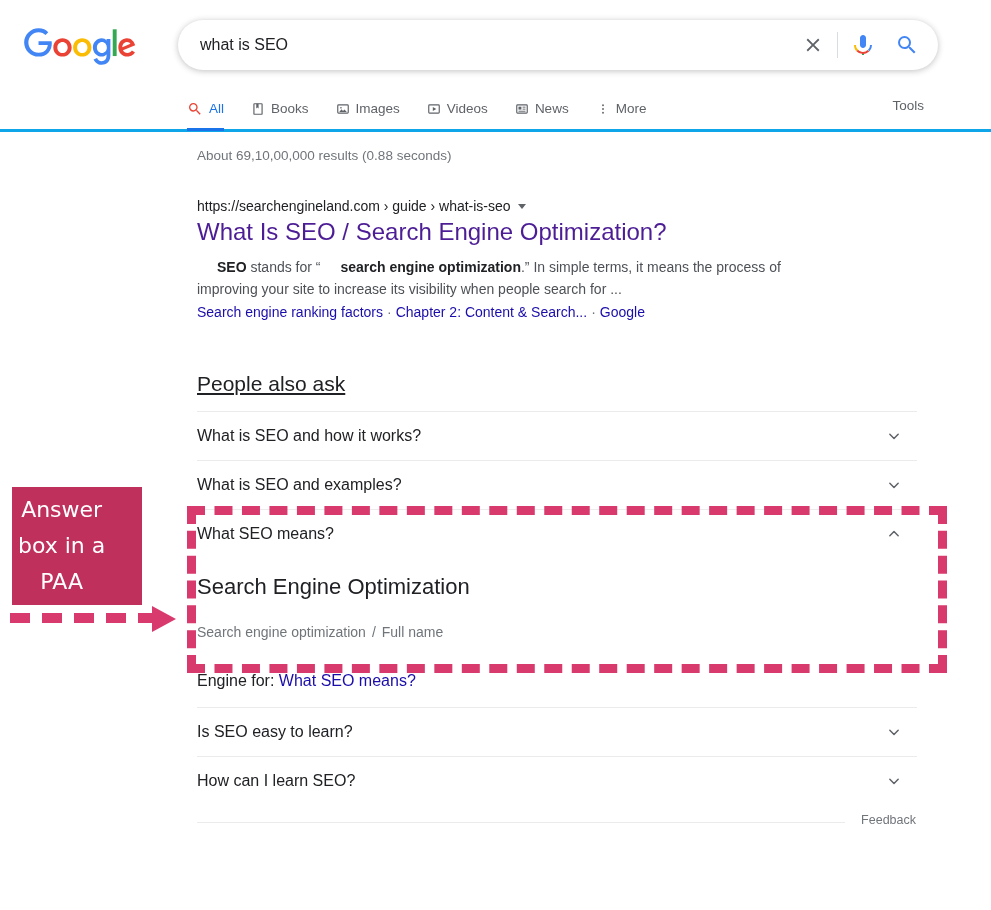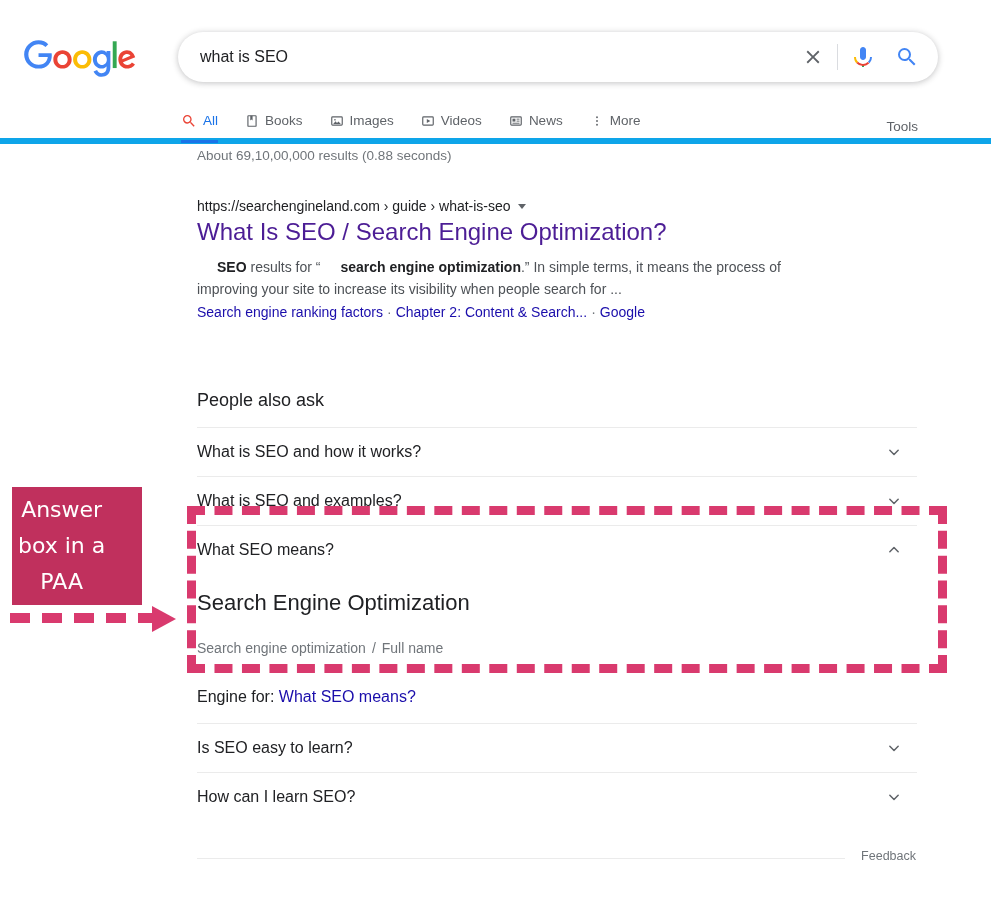--- a/index.html
+++ b/index.html
@@ -20,9 +20,8 @@
     position: absolute;
     left: 0; top: 0;
     width: 991px; height: 132px;
-    border-bottom: 6px solid #0ea5e9;
+    border-bottom: 3px solid #0ea5e9;
     background: #fff;
-    margin-top: 12px;
   }
 
   .logo {

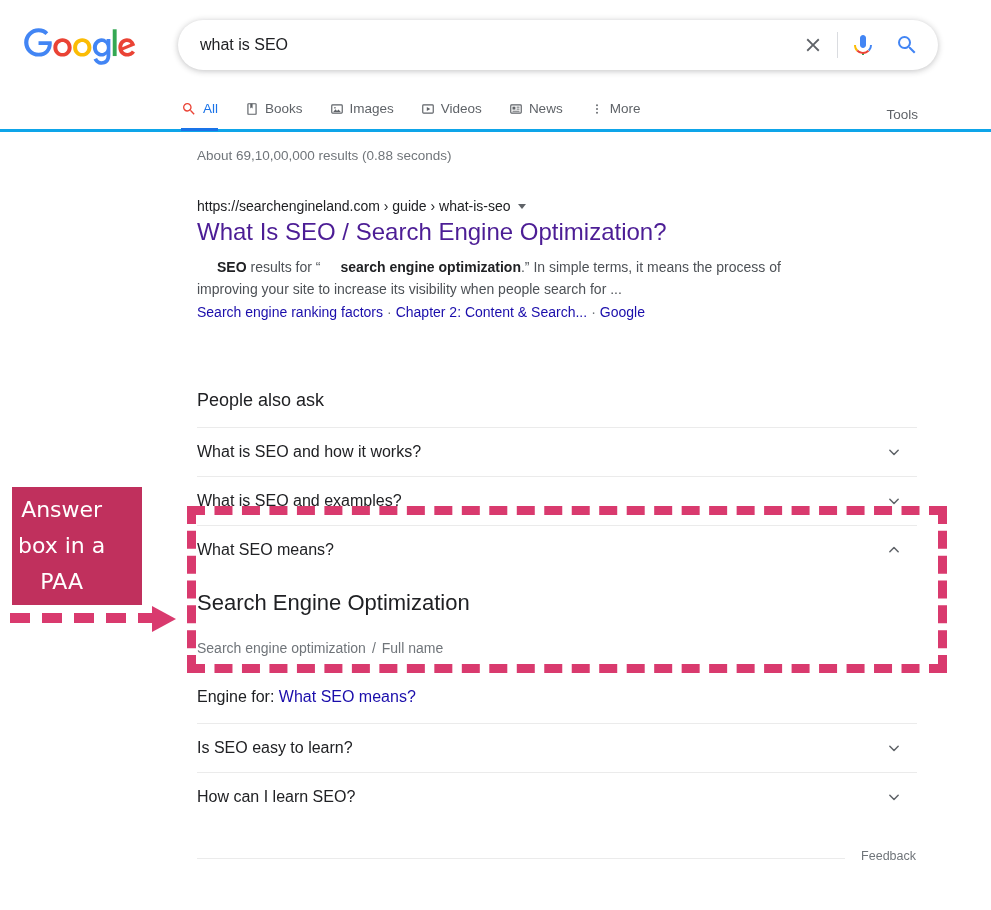--- a/index.html
+++ b/index.html
@@ -72,7 +72,7 @@
   
   .nav {
     position: absolute;
-    left: 181px; top: 98px;
+    left: 187px; top: 98px;
     width: 740px; height: 34px;
     display: flex;
     align-items: flex-start;

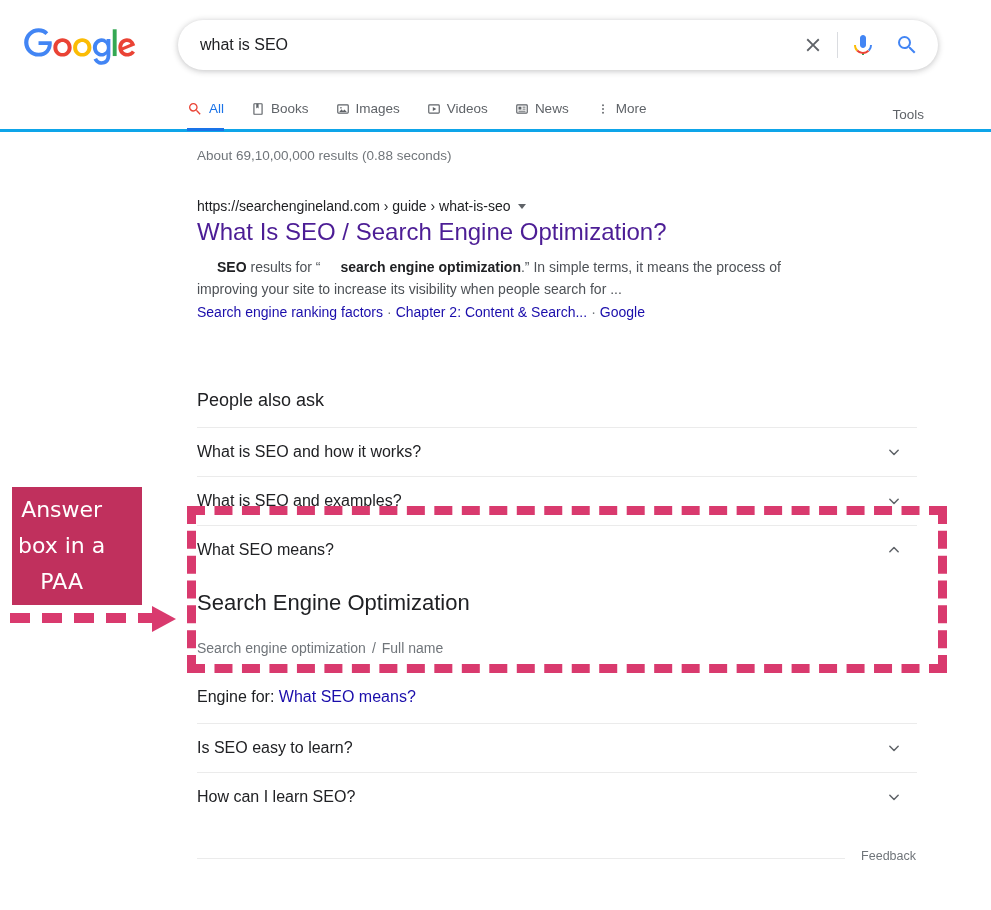--- a/index.html
+++ b/index.html
@@ -106,7 +106,6 @@
     cursor: pointer;
     height: 32px;
     display: flex;
-    align-items: center;
   }
 
   

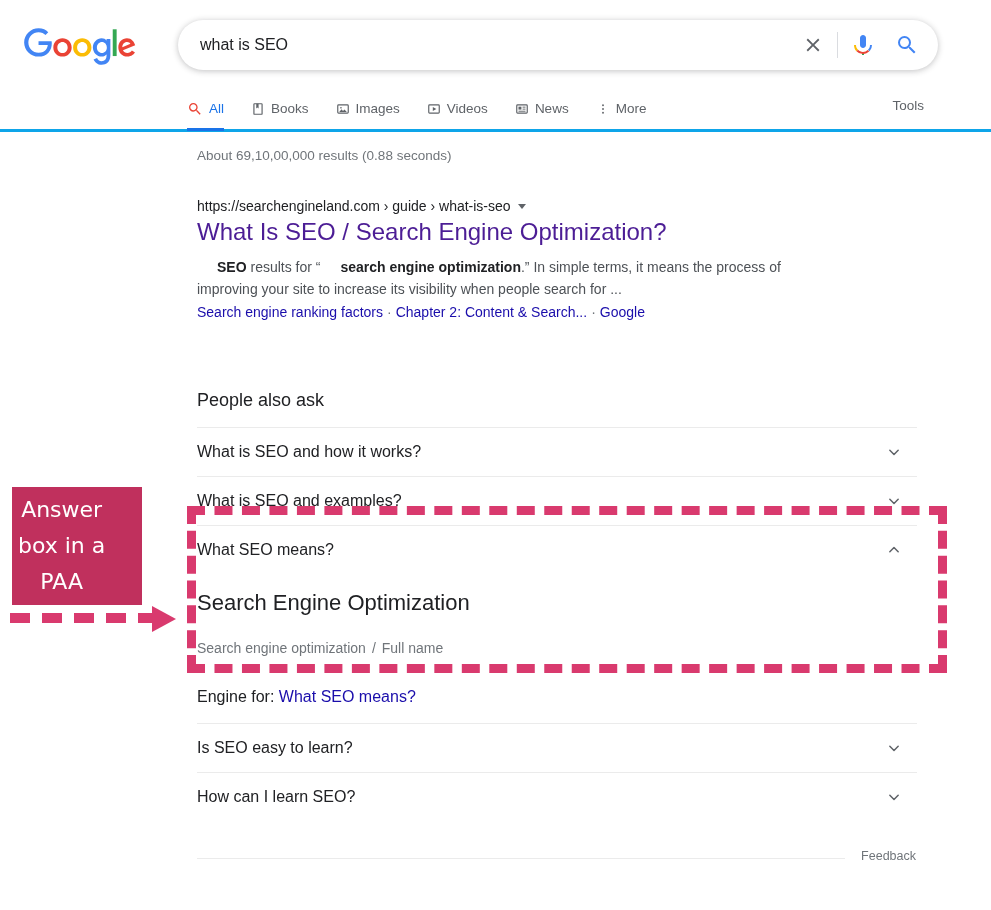--- a/index.html
+++ b/index.html
@@ -408,7 +408,7 @@
 
     <div class="result-title">What Is SEO / Search Engine Optimization?</div>
 
-    <div class="result-snippet"><b>SEO</b><span> results for “</span><b>search engine optimization</b><span>.” In simple terms, it means the process of improving your site to increase its visibility when people search for ...</span></div>
+    <div class="result-snippet"><b>SEO</b><span> stands for “</span><b>search engine optimization</b><span>.” In simple terms, it means the process of improving your site to increase its visibility when people search for ...</span></div>
 
     <div class="result-sitelinks"><a>Search engine ranking factors</a><span class="sl-sep">·</span><a>Chapter 2: Content &amp; Search...</a><span class="sl-sep">·</span><a>Google</a></div>
   </div>

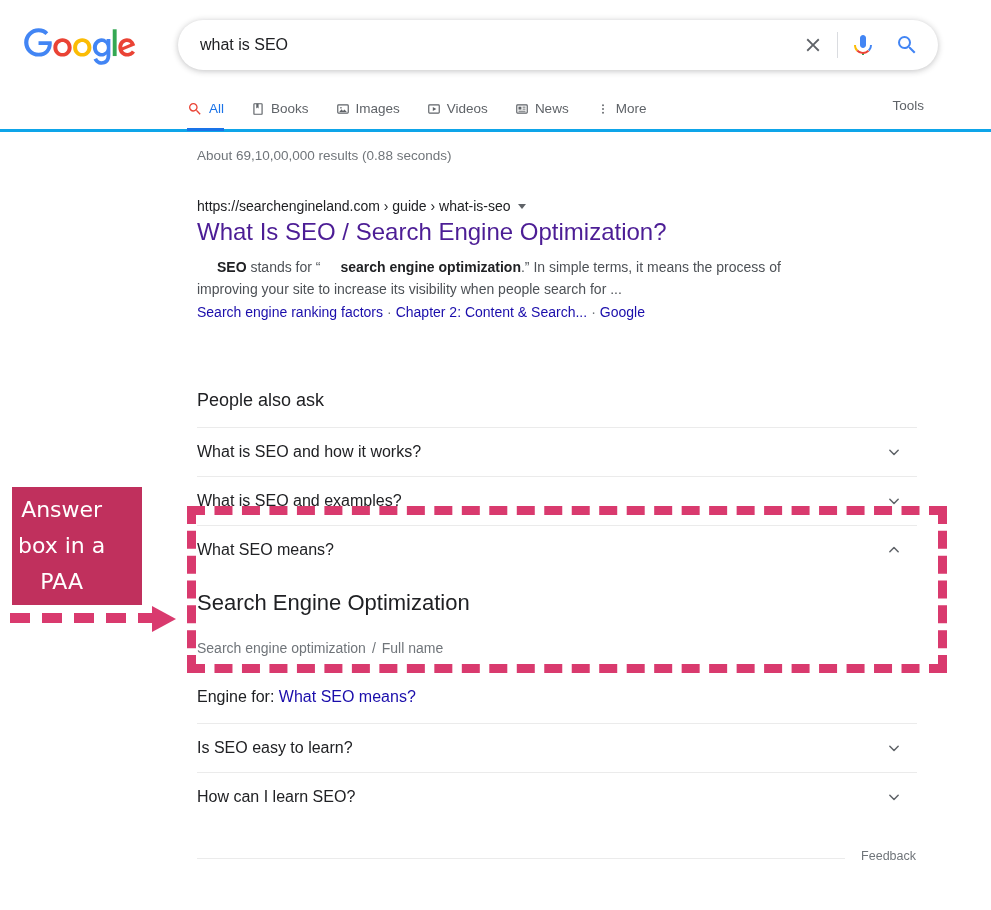--- a/index.html
+++ b/index.html
@@ -173,11 +173,12 @@
     width: 720px;
   }
   .paa-heading {
-    font-size: 18px;
+    font-size: 21px;
     color: #202124;
     line-height: 28px;
     font-weight: normal;
-    margin: 16px 0 13px 0;
+    margin: 0 0 13px 0;
+    text-decoration: underline;
   }
   .paa-row {
     border-top: 1px solid #ebebeb;

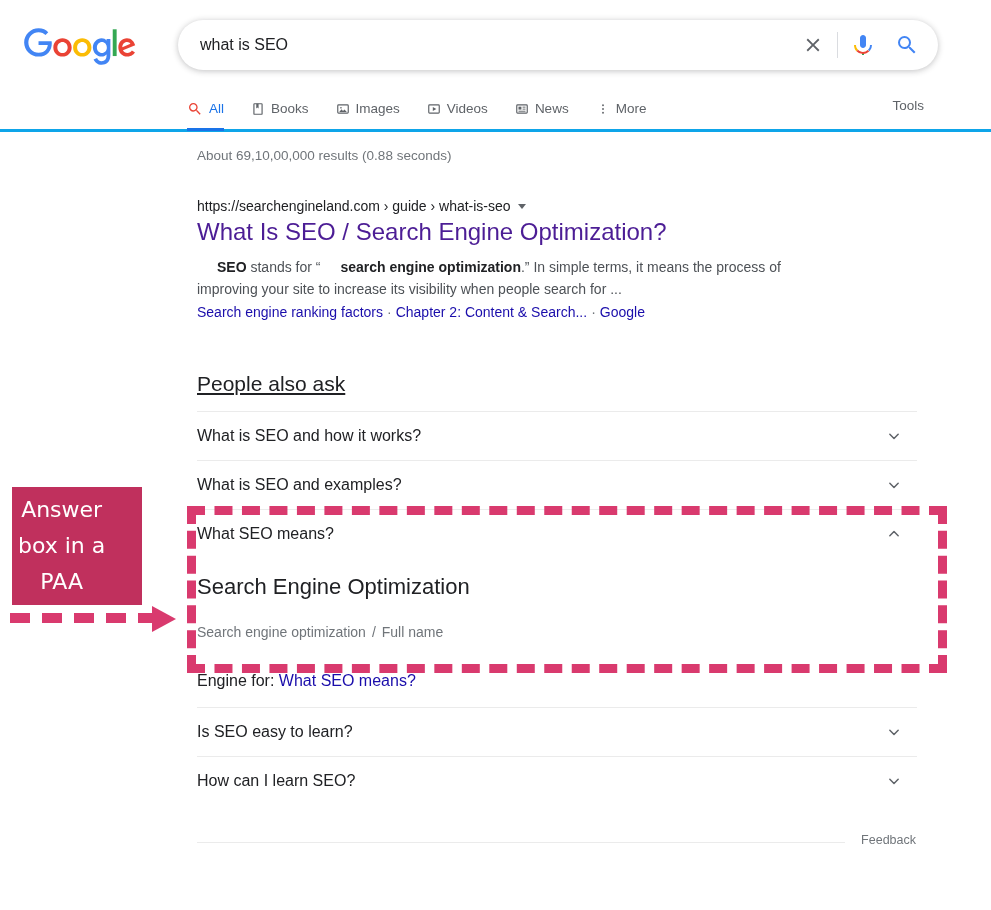--- a/index.html
+++ b/index.html
@@ -237,7 +237,7 @@
   .paa-feedback-row {
     position: relative;
     height: 34px;
-    margin-top: 20px;
+    margin-top: 0;
   }
   .paa-rule {
     position: absolute;

